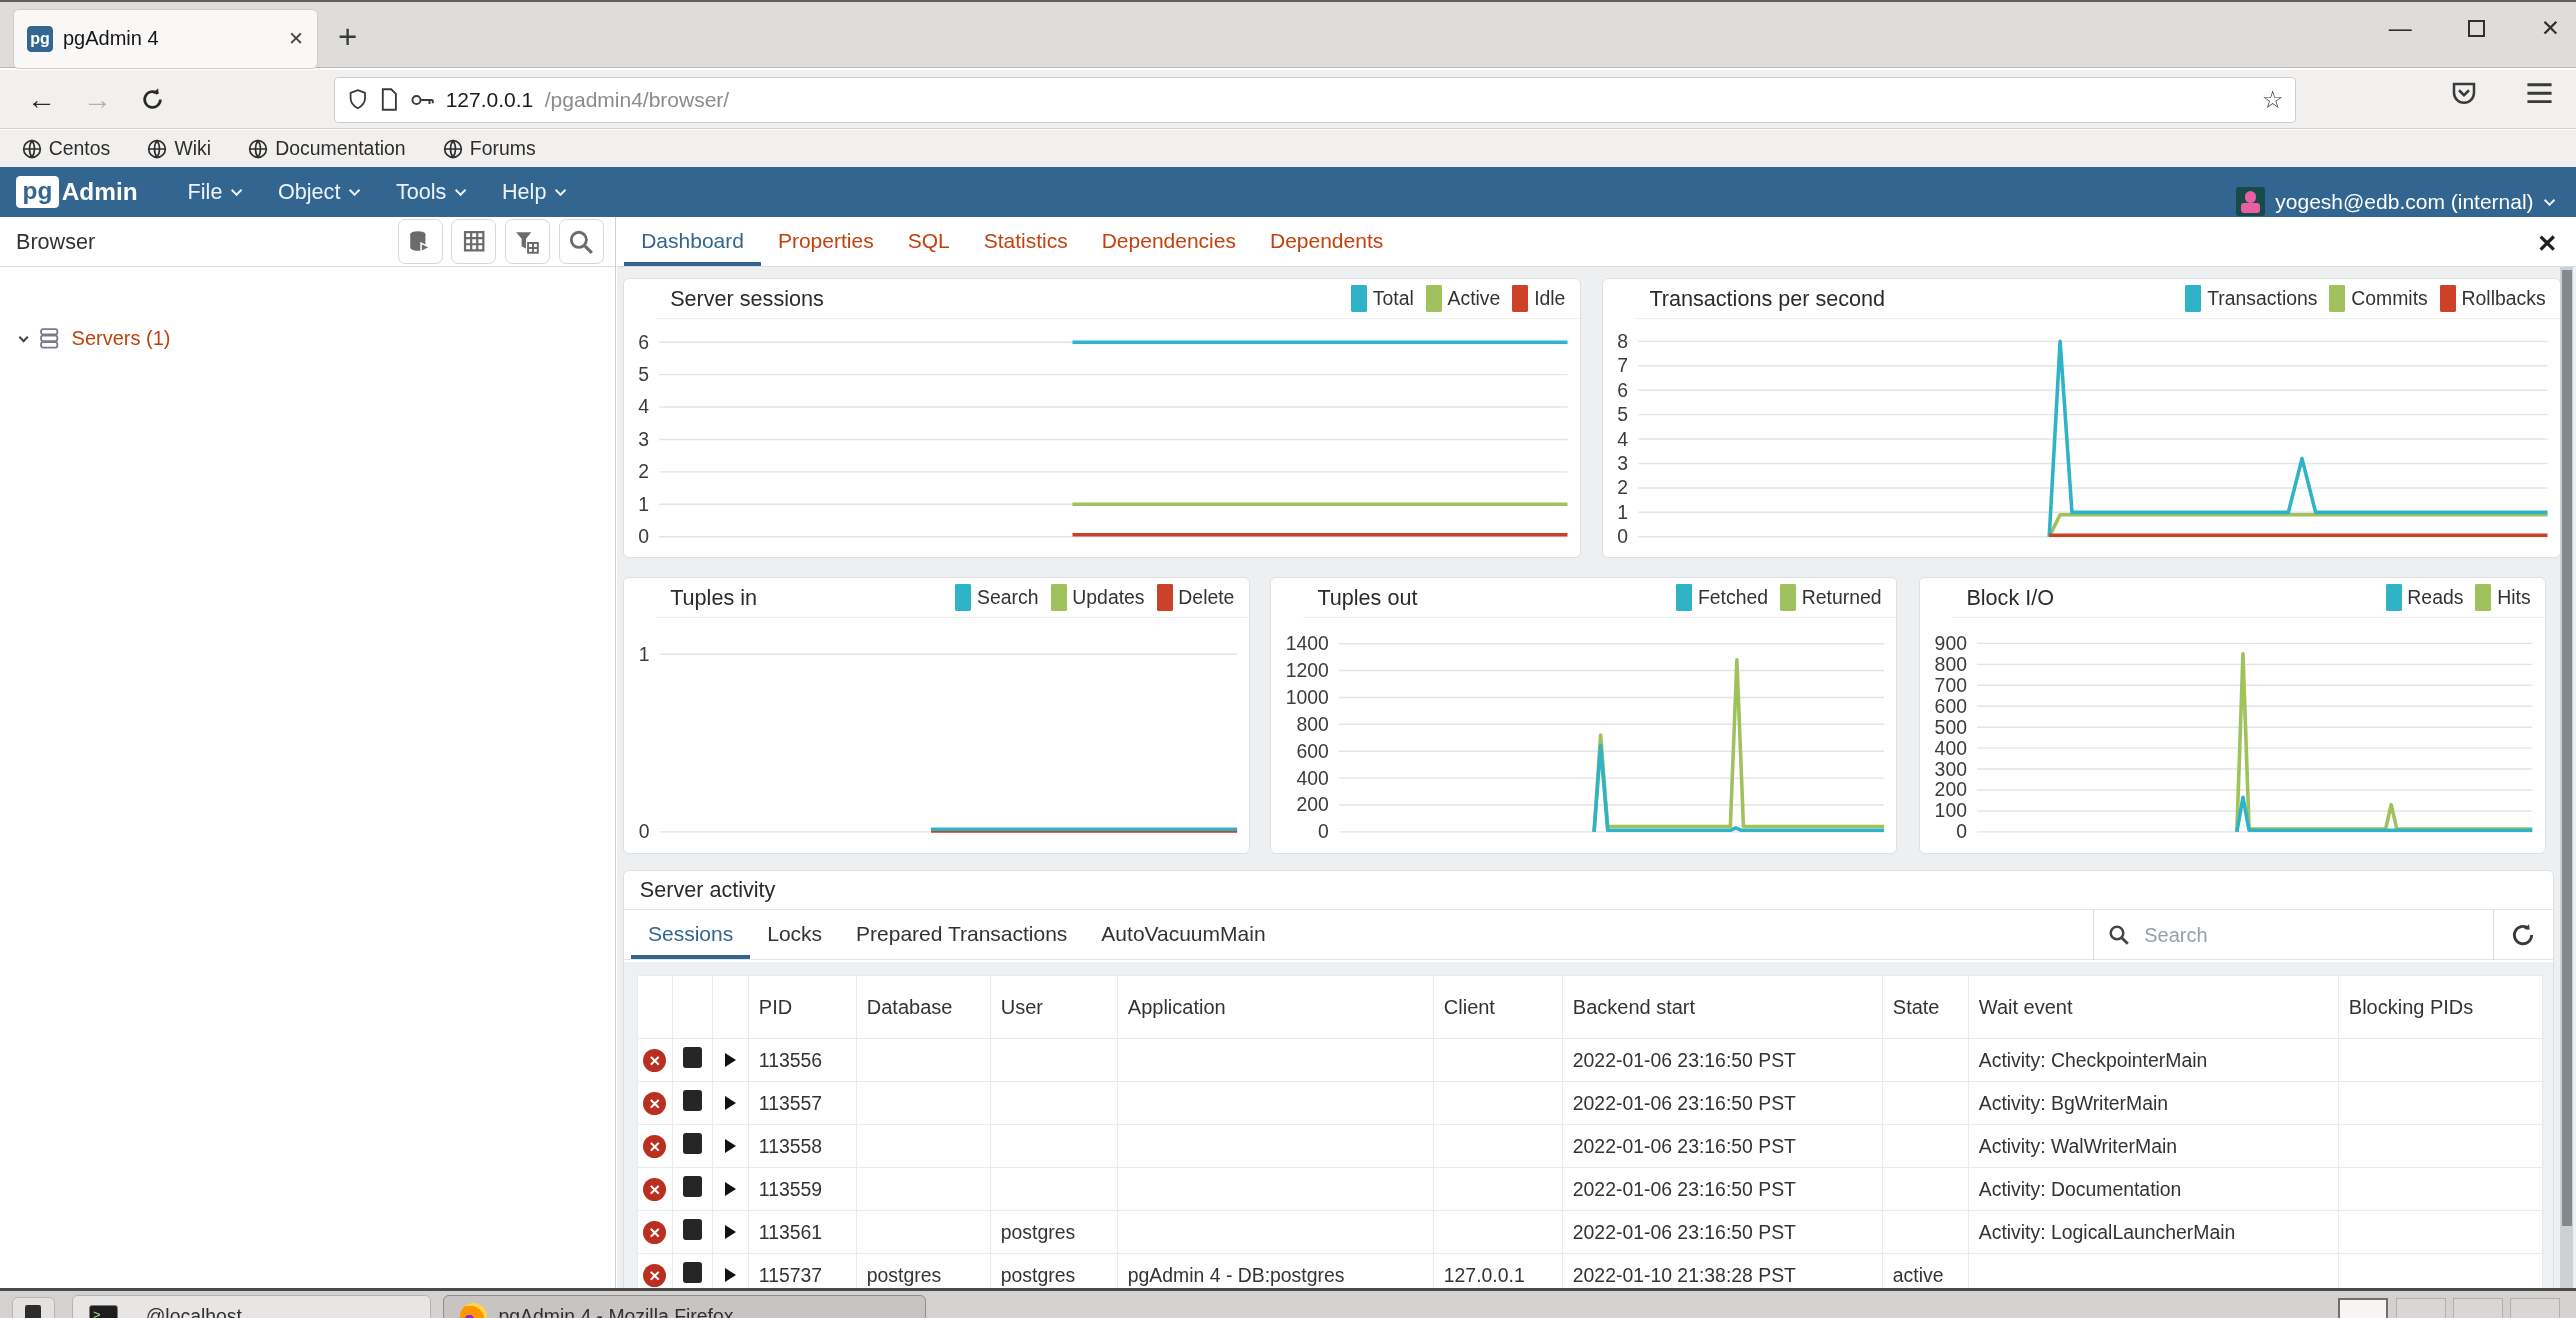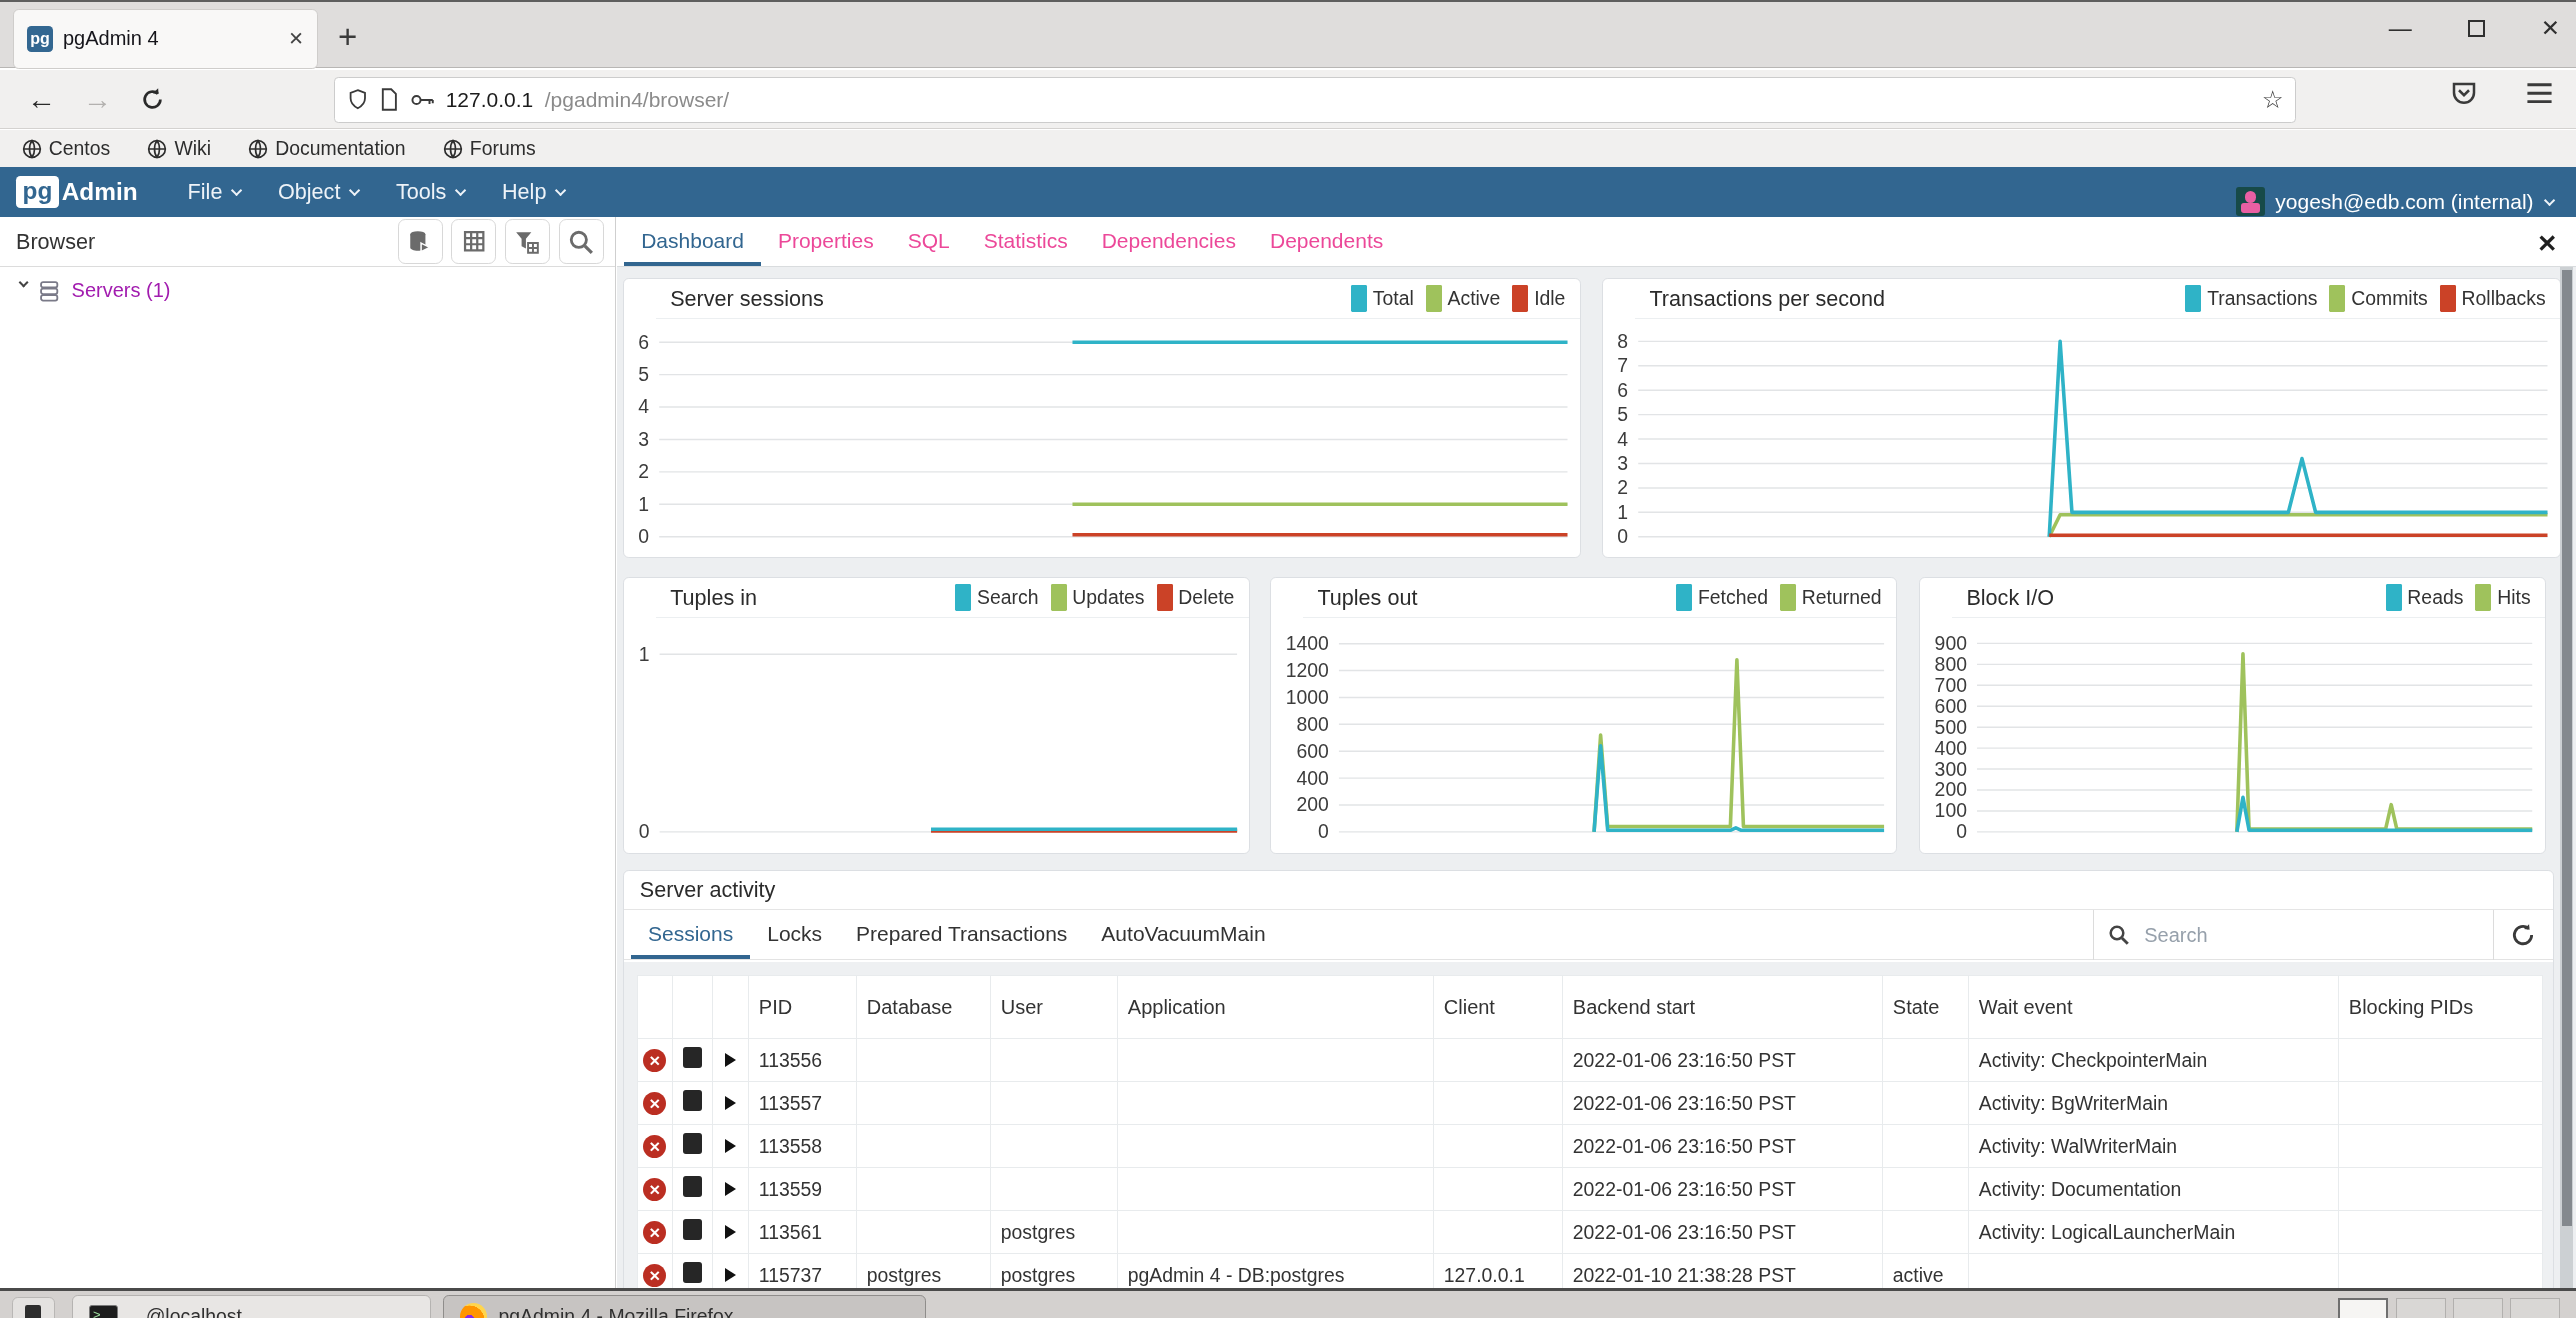--- a/index.html
+++ b/index.html
@@ -78,7 +78,7 @@
   .main { position:absolute; left:617px; top:217px; width:1959px; height:1071px; background:#edeff1; }
   .main-tabs { height:50px; background:#fff; border-bottom:1.4px solid #d9dcde; display:flex; align-items:flex-end;
                padding-left:7.2px; position:relative; }
-  .mtab { font-size:21px; color:#ec4899; padding:11.5px 17px 13px; }
+  .mtab { font-size:21px; color:#c2410c; padding:11.5px 17px 13px; }
   .mtab.active { color:#326690; border-bottom:4.3px solid #326690; padding-bottom:8.6px; }
   .main-close { position:absolute; right:18.7px; top:11.5px; font-size:24.4px; color:#1f1f1f; font-weight:bold; }
 

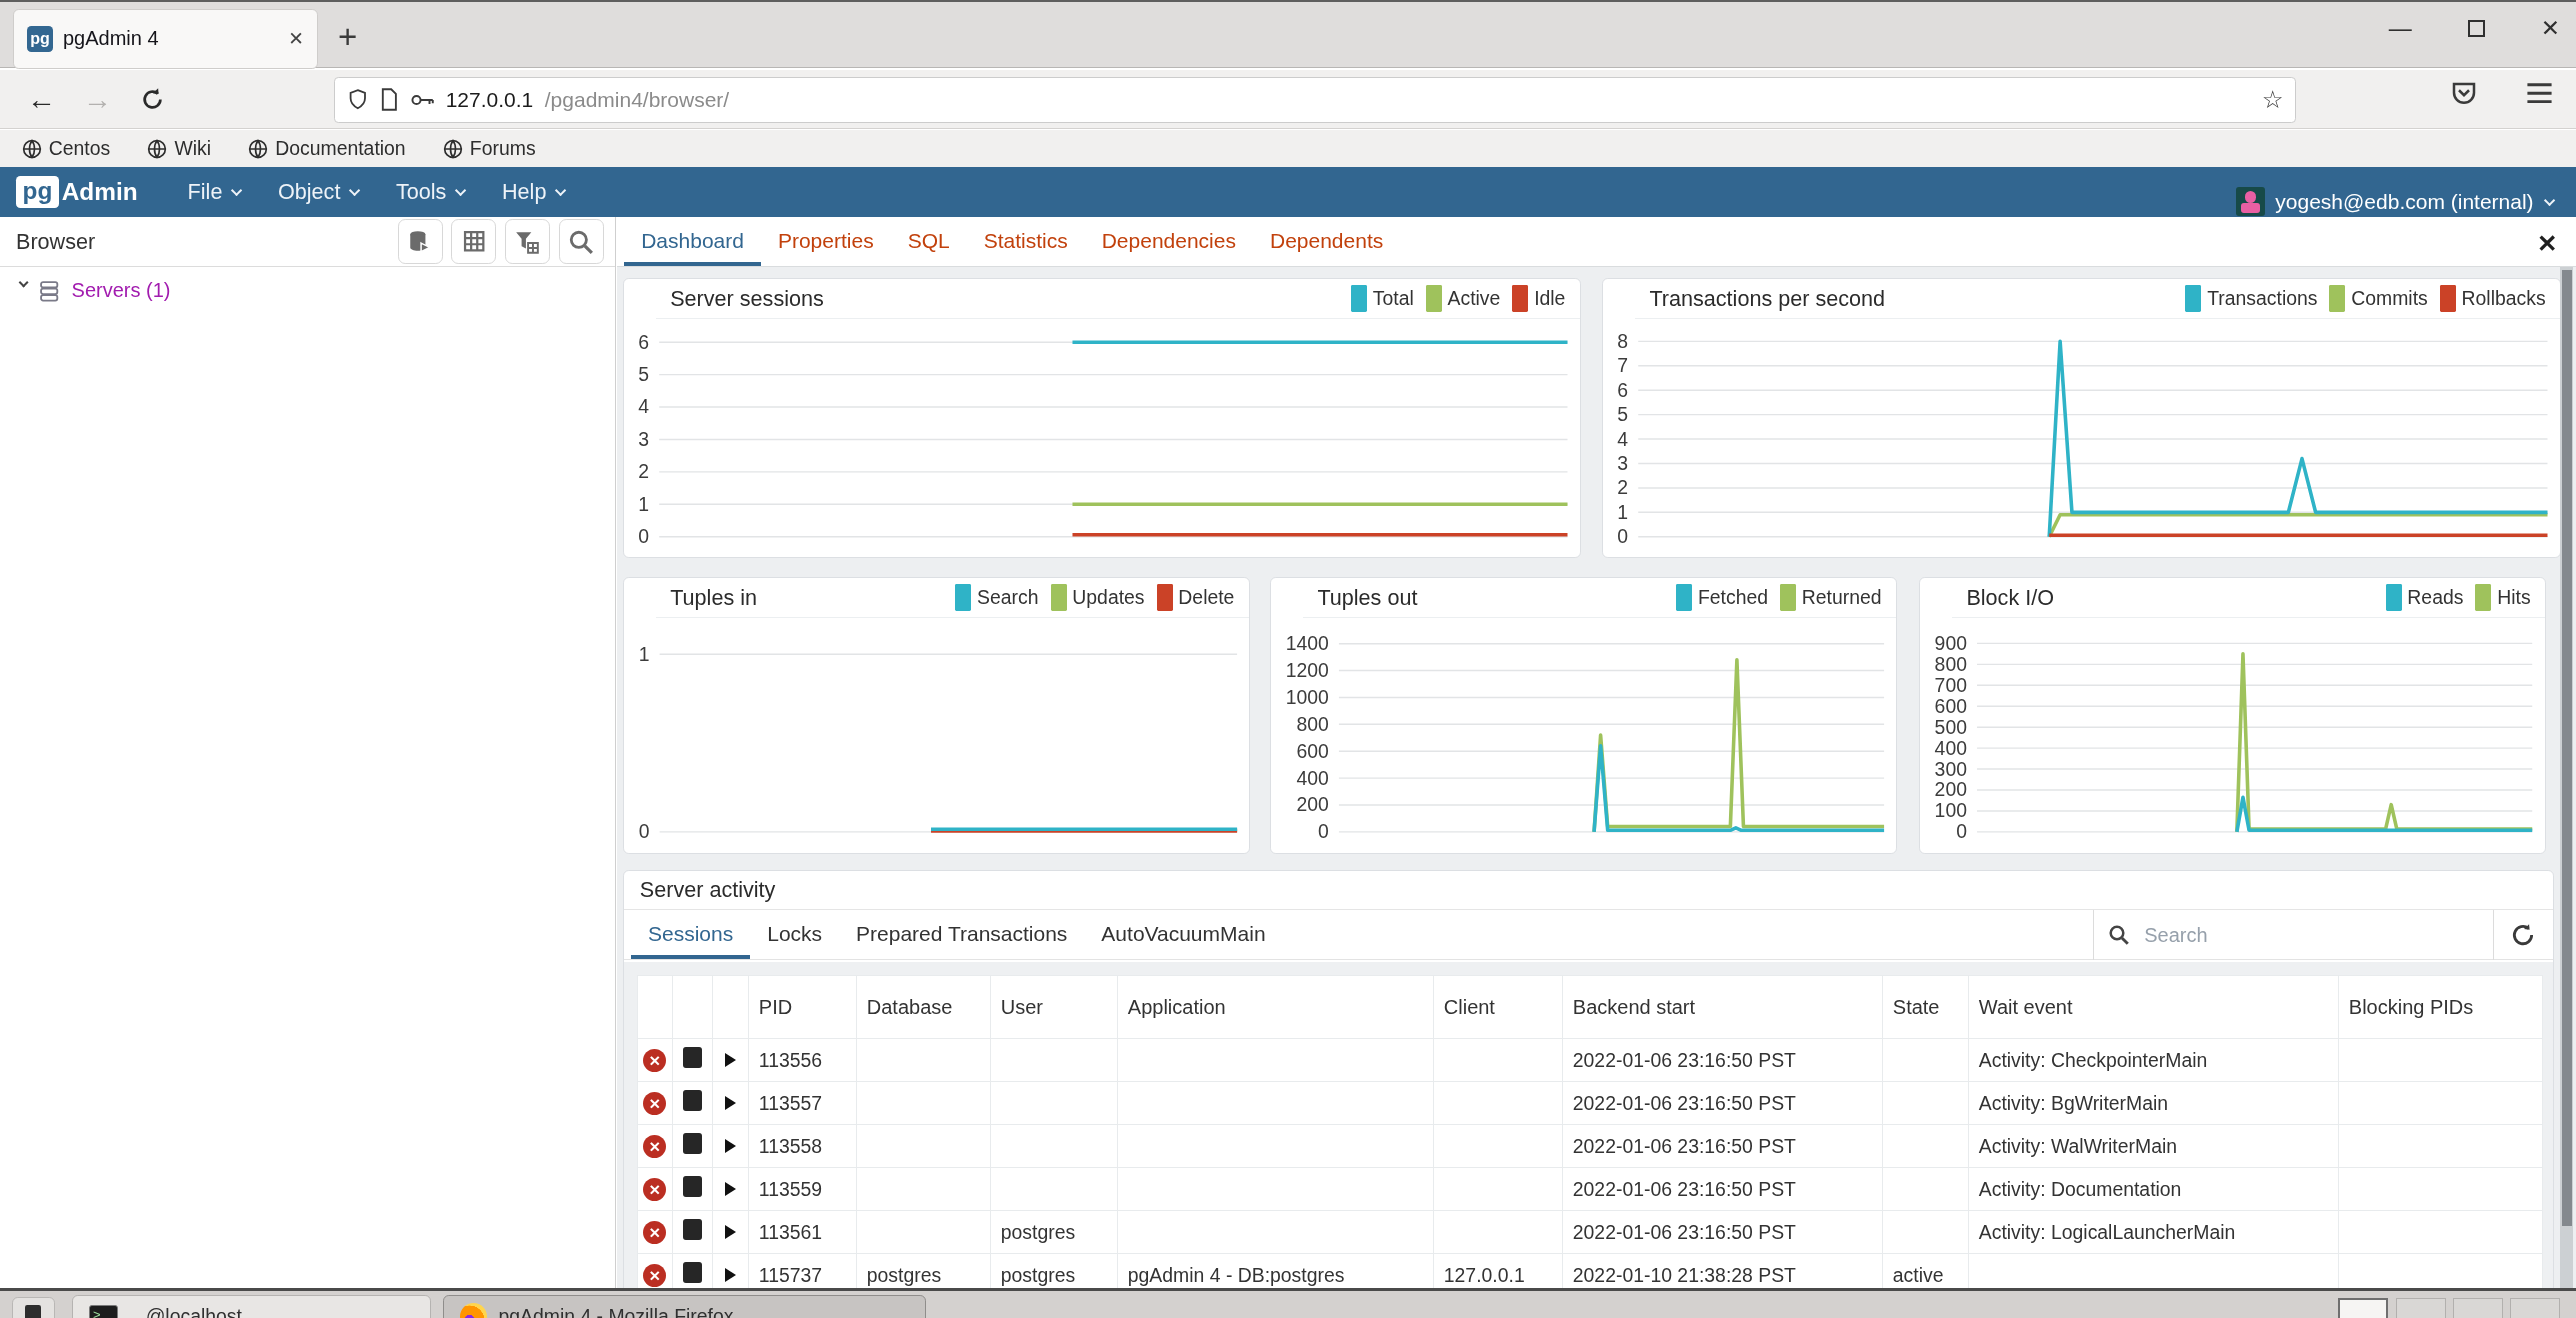--- a/index.html
+++ b/index.html
@@ -66,7 +66,7 @@
   .toolbtn { width:45px; height:45px; border:1.4px solid #d8d8d8; border-radius:7.2px; background:#fff;
              display:flex; align-items:center; justify-content:center; }
   .tree { padding-top:11.5px; }
-  .tree-row { height:37px; display:flex; align-items:flex-start; gap:10px; font-size:20px; color:#a21caf; }
+  .tree-row { height:37px; display:flex; align-items:center; gap:10px; font-size:20px; color:#c2410c;margin-top:41px; }
   .tree-row.servers { padding-left:20px; }
   .tree-row.selected { background:#d7eaf8; padding-left:50px; position:relative; }
   .tree-row.selected:after { content:""; position:absolute; right:0; top:0; width:5px; height:100%; background:#2f6fa7; }

